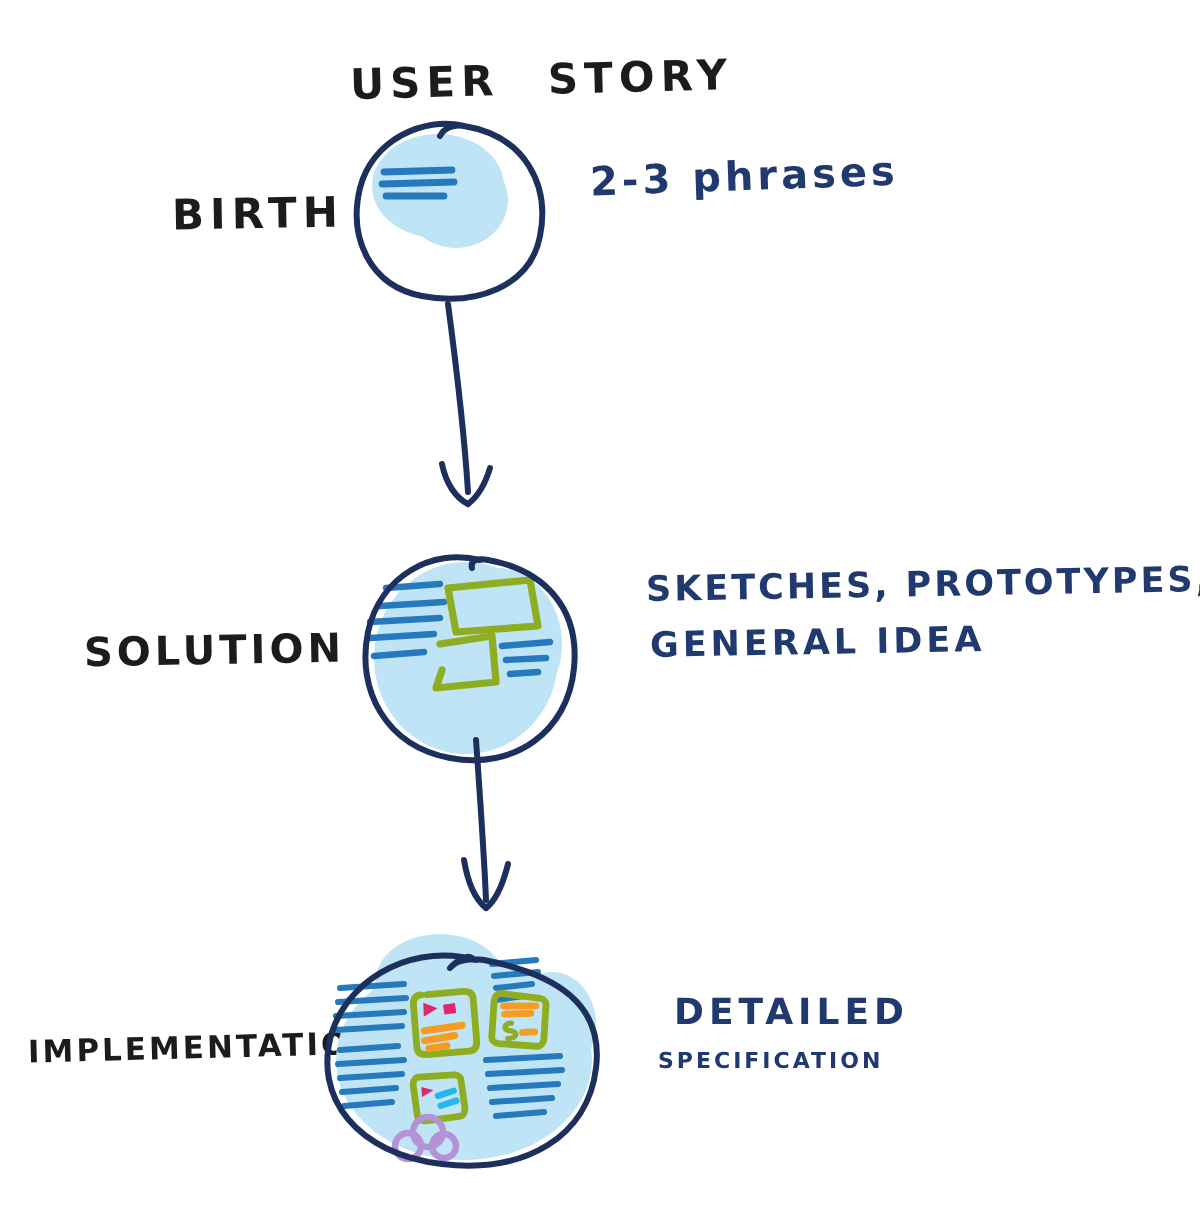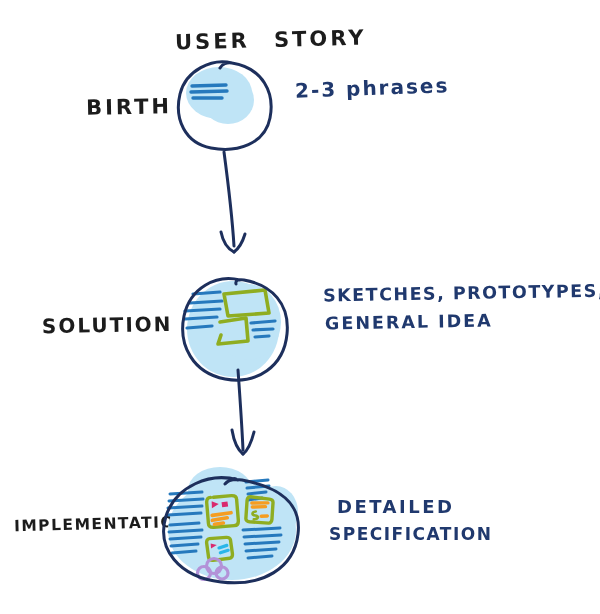--- a/index.html
+++ b/index.html
@@ -157,7 +157,7 @@
   </svg>
 
   <div class="hand navy" style="left:337px;top:497px;font-size:18px;letter-spacing:2.5px;">DETAILED</div>
-  <div class="hand navy" style="left:329px;top:525px;font-size:17px;letter-spacing:1.5px;">SPECIFICATION</div>
+  <div class="hand navy" style="left:329px;top:525px;font-size:11px;letter-spacing:1.5px;">SPECIFICATION</div>
 
 </div>
 

